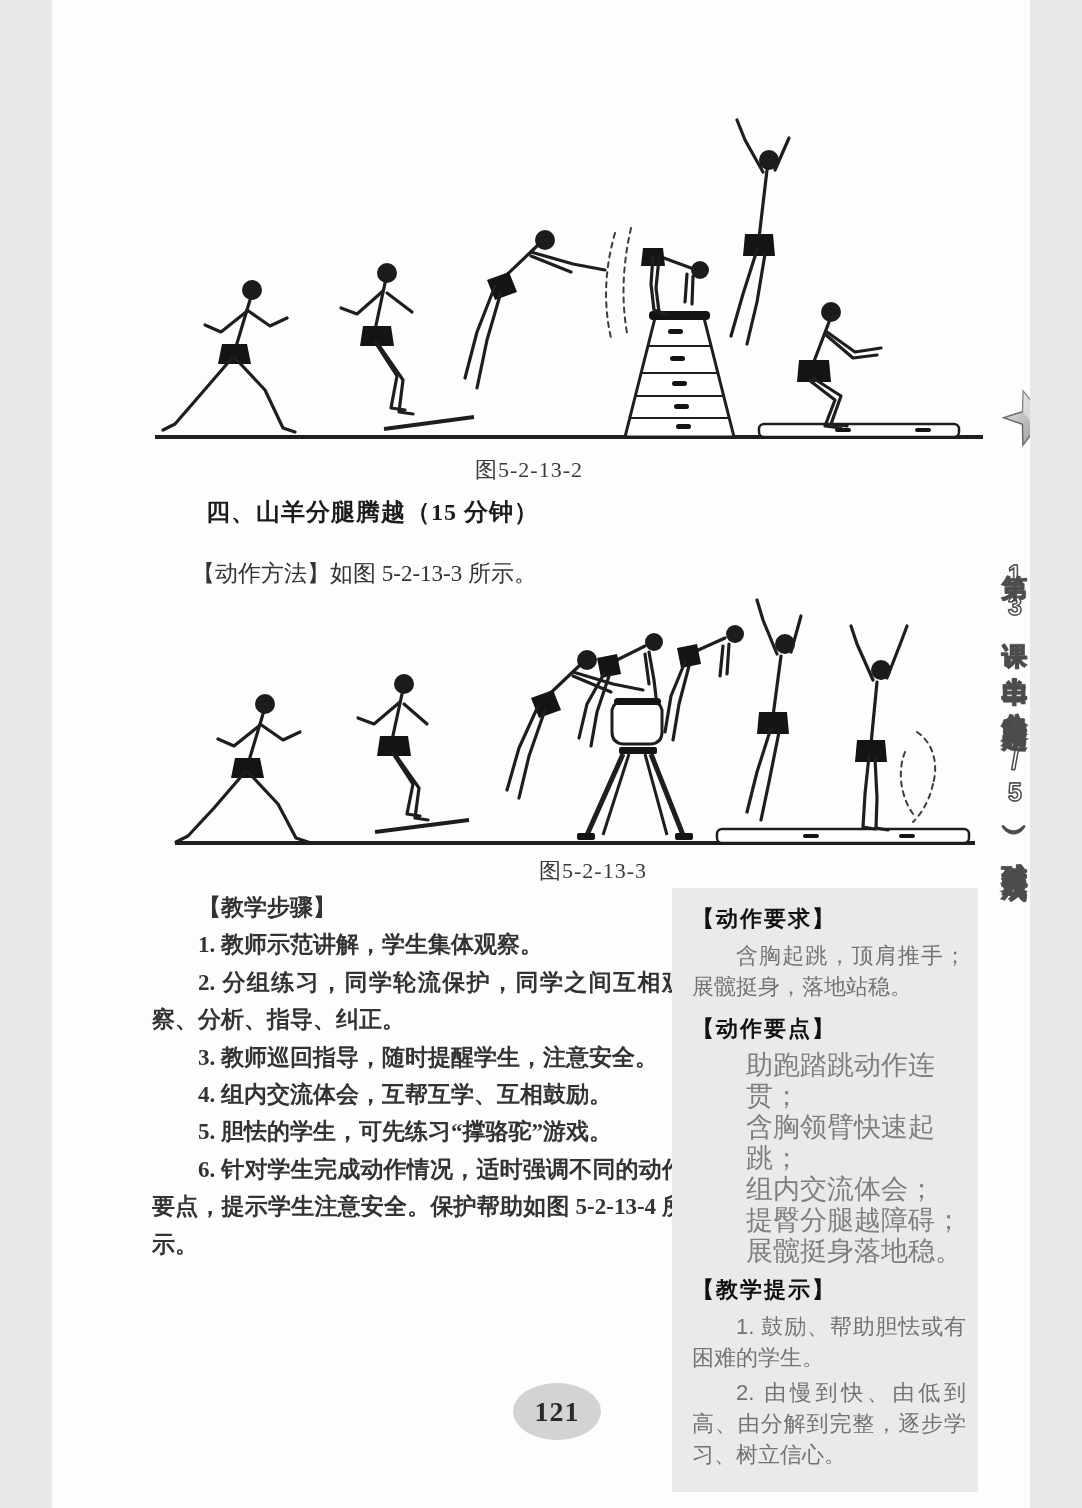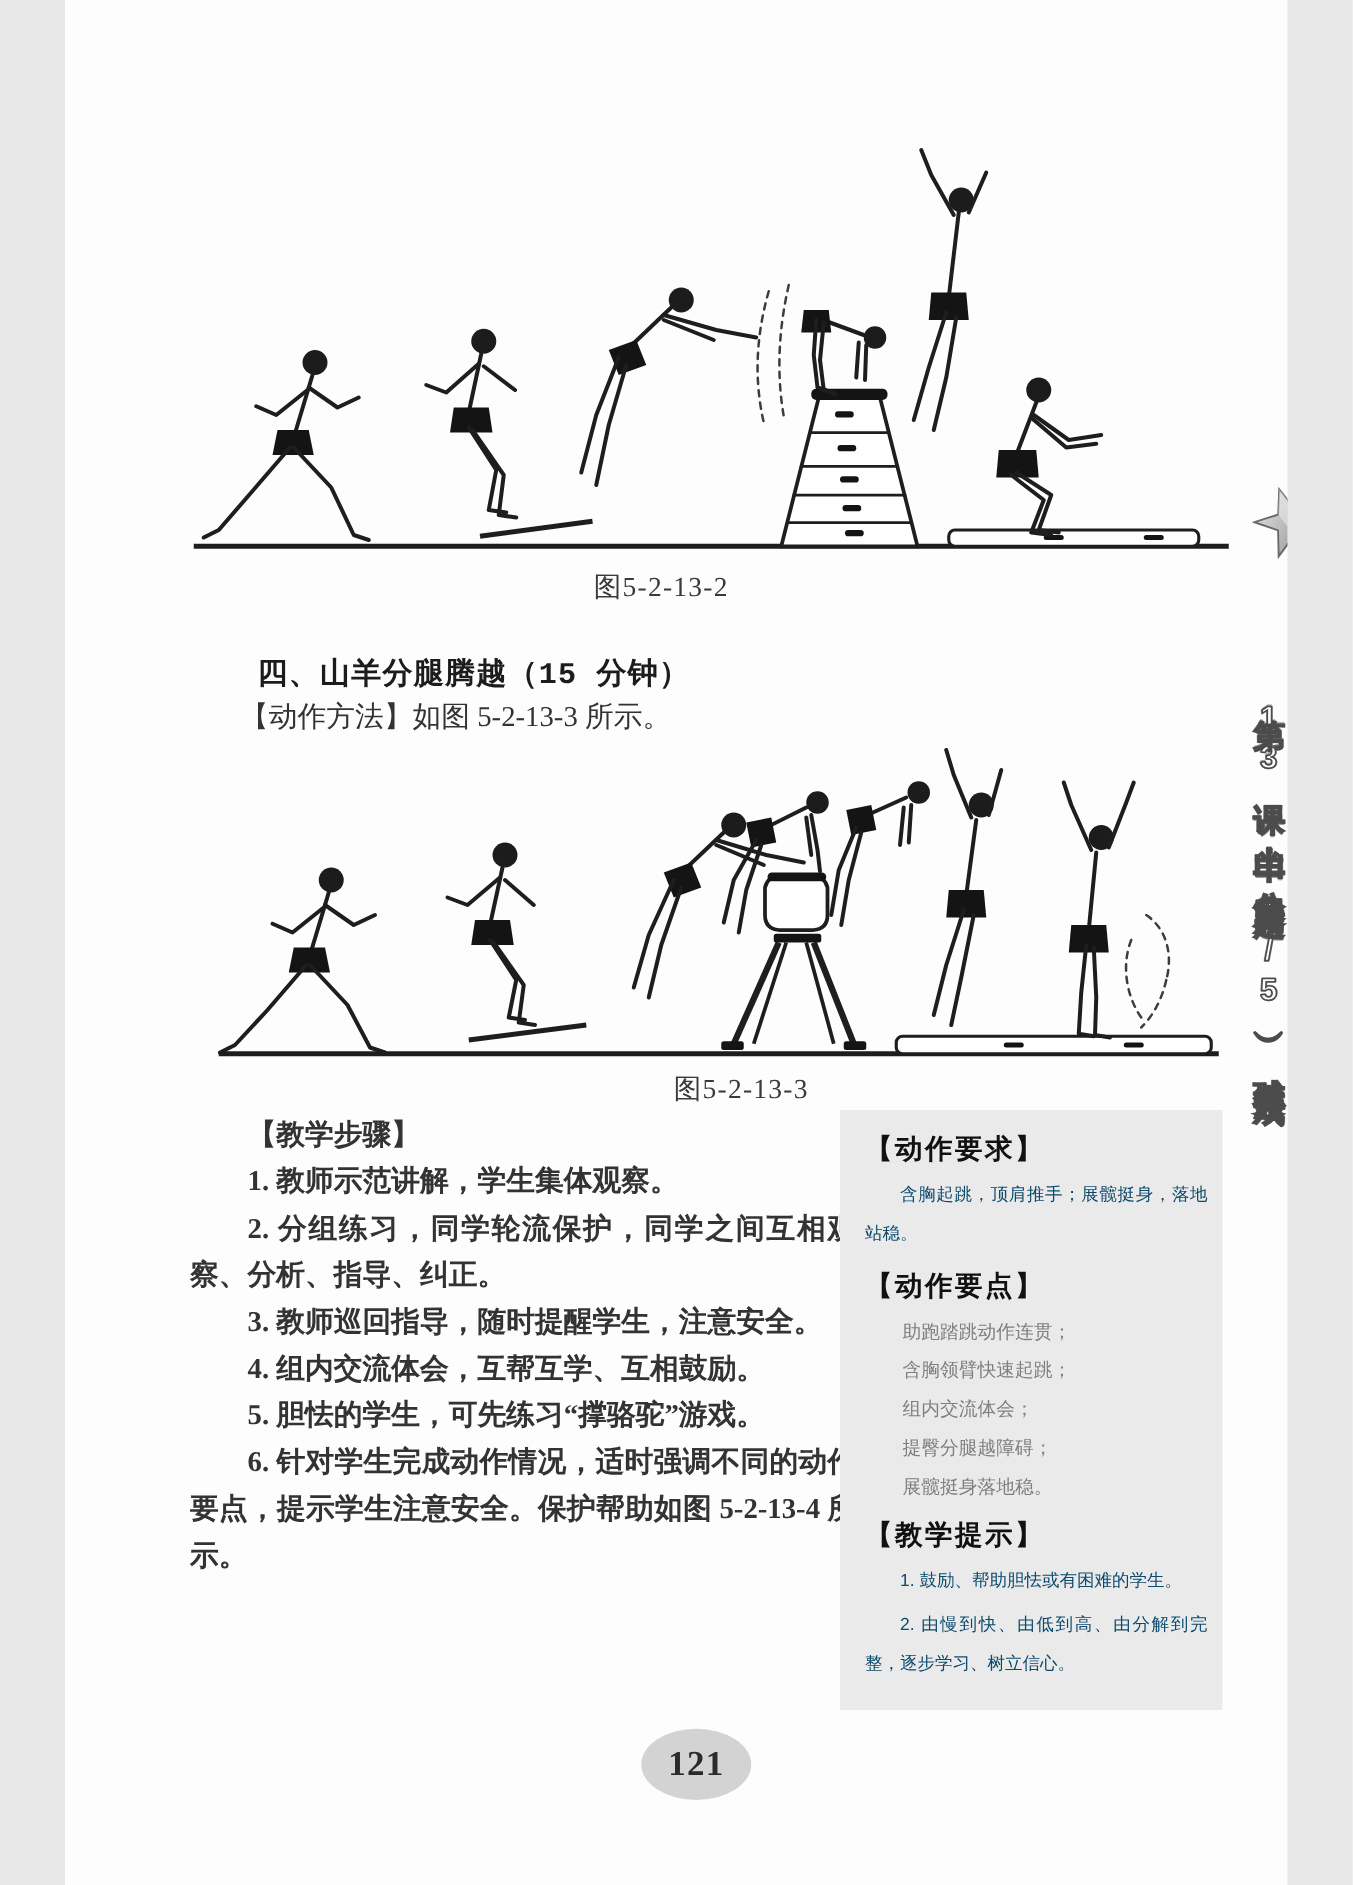--- a/index.html
+++ b/index.html
@@ -133,7 +133,7 @@
 
   <div class="abs caption" style="left:352px;top:455px;width:250px;">图5-2-13-2</div>
 
-  <div class="abs heading" style="left:154px;top:522px;font-family:Liberation Mono, monospace;">四、山羊分腿腾越（15 分钟）</div>
+  <div class="abs heading" style="left:154px;top:496px;">四、山羊分腿腾越（15 分钟）</div>
 
   <div class="abs method" style="left:140px;top:558px;">【动作方法】如图 5-2-13-3 所示。</div>
 

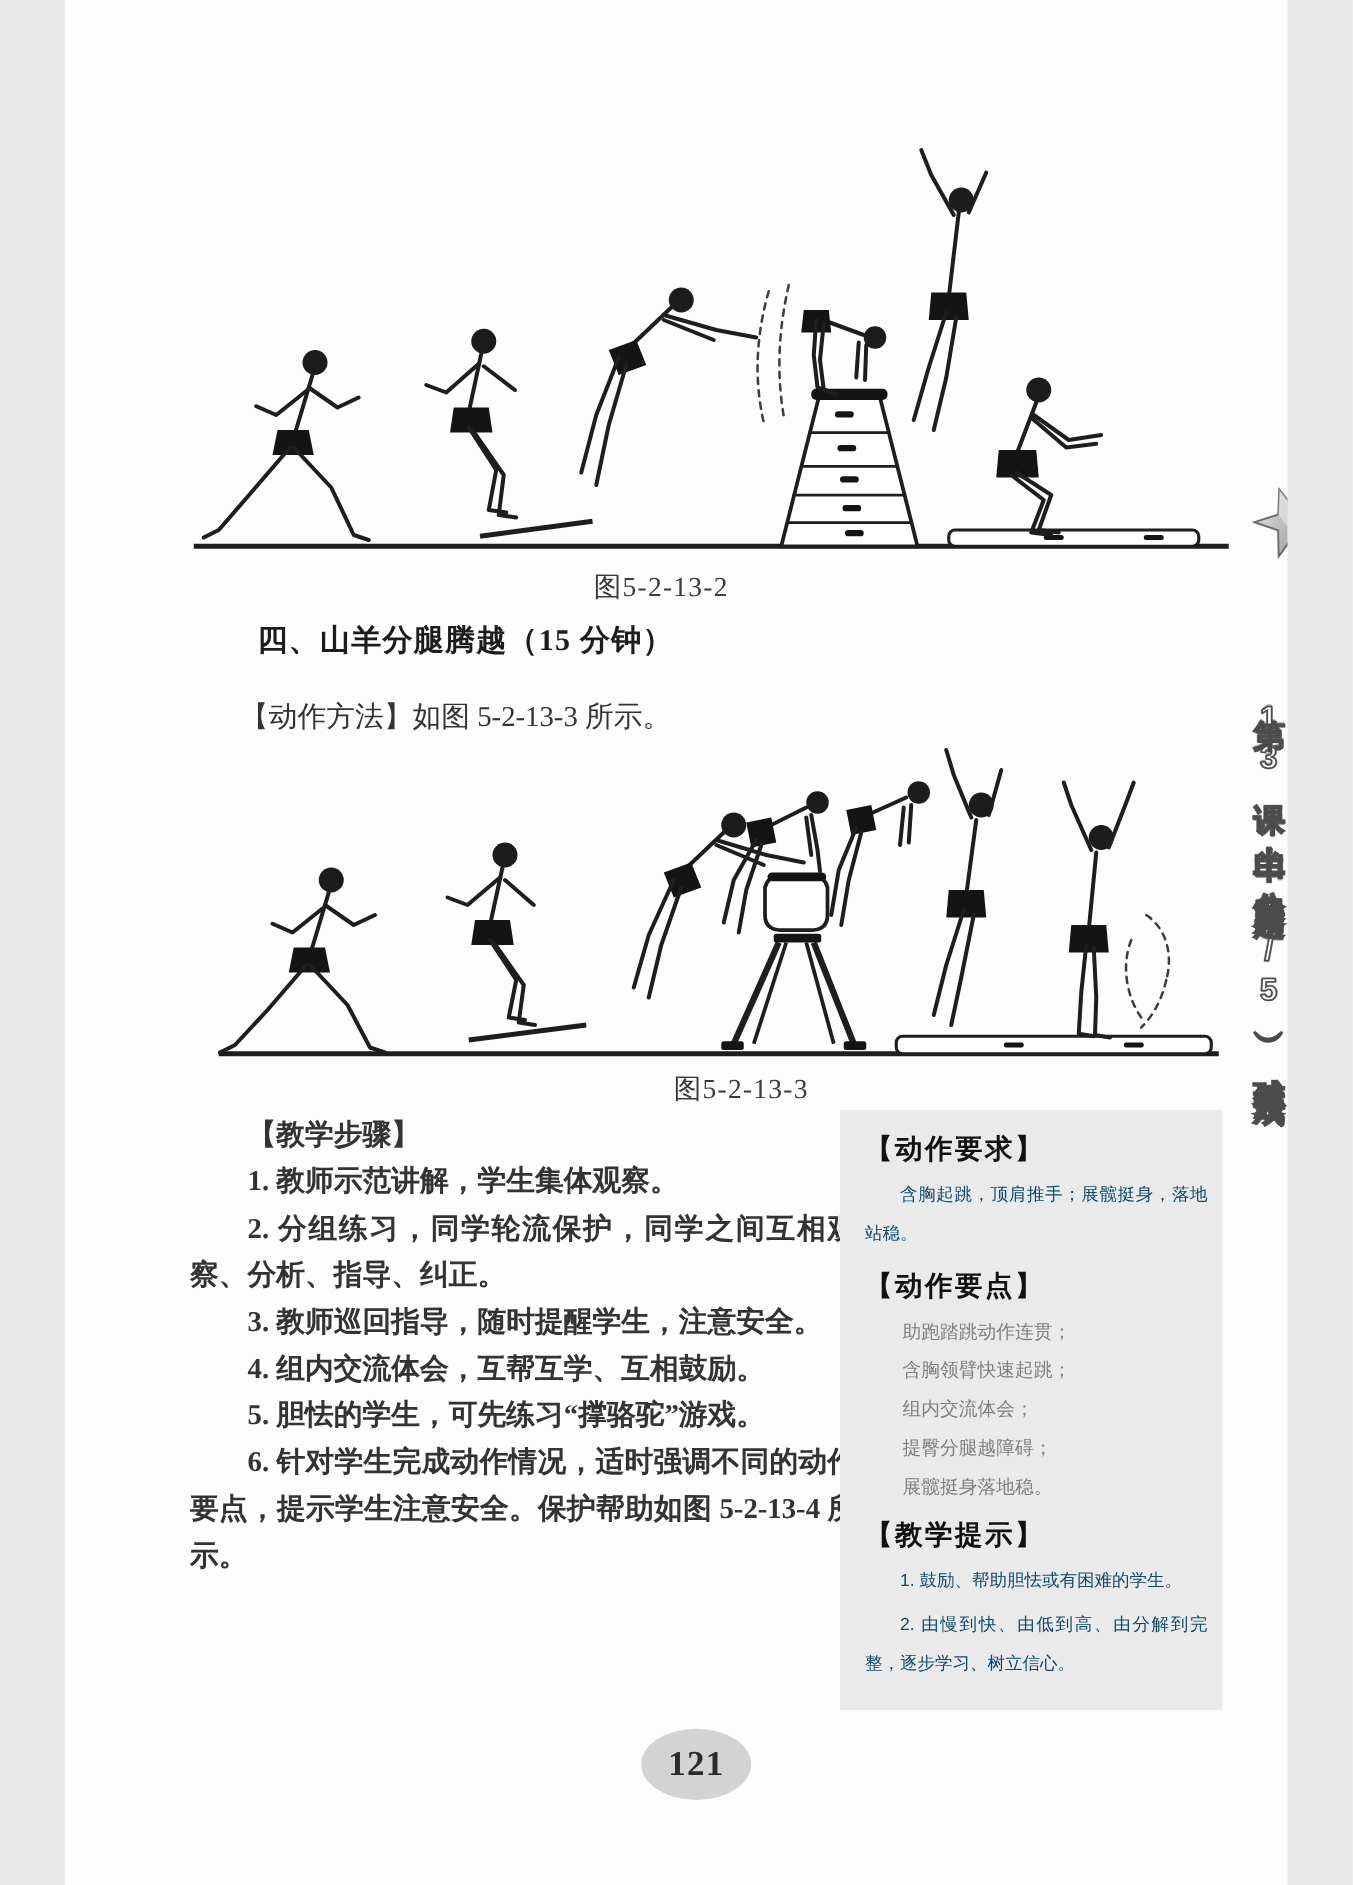--- a/index.html
+++ b/index.html
@@ -19,7 +19,7 @@
   .infobox{width:274px;background:#eaeaea;padding:16px 12px 18px 20px;
            font-family:"Liberation Sans",sans-serif;}
   .infobox h4{margin:0 0 6px 0;font-size:22px;font-weight:bold;color:#111;letter-spacing:2px;}
-  .infobox p{margin:0 0 4px 0;font-size:14px;line-height:31px;color:#0c4a6e;text-indent:2em;text-align:justify;}
+  .infobox p{margin:0 0 4px 0;font-size:22px;line-height:31px;color:#737373;text-indent:2em;text-align:justify;}
   .infobox .pointline{display:block;font-size:15px;line-height:31px;color:#7f7f7f;padding-left:2em;}
   .infobox .gap{height:8px;}
   .vtext{writing-mode:vertical-rl;text-orientation:upright;}

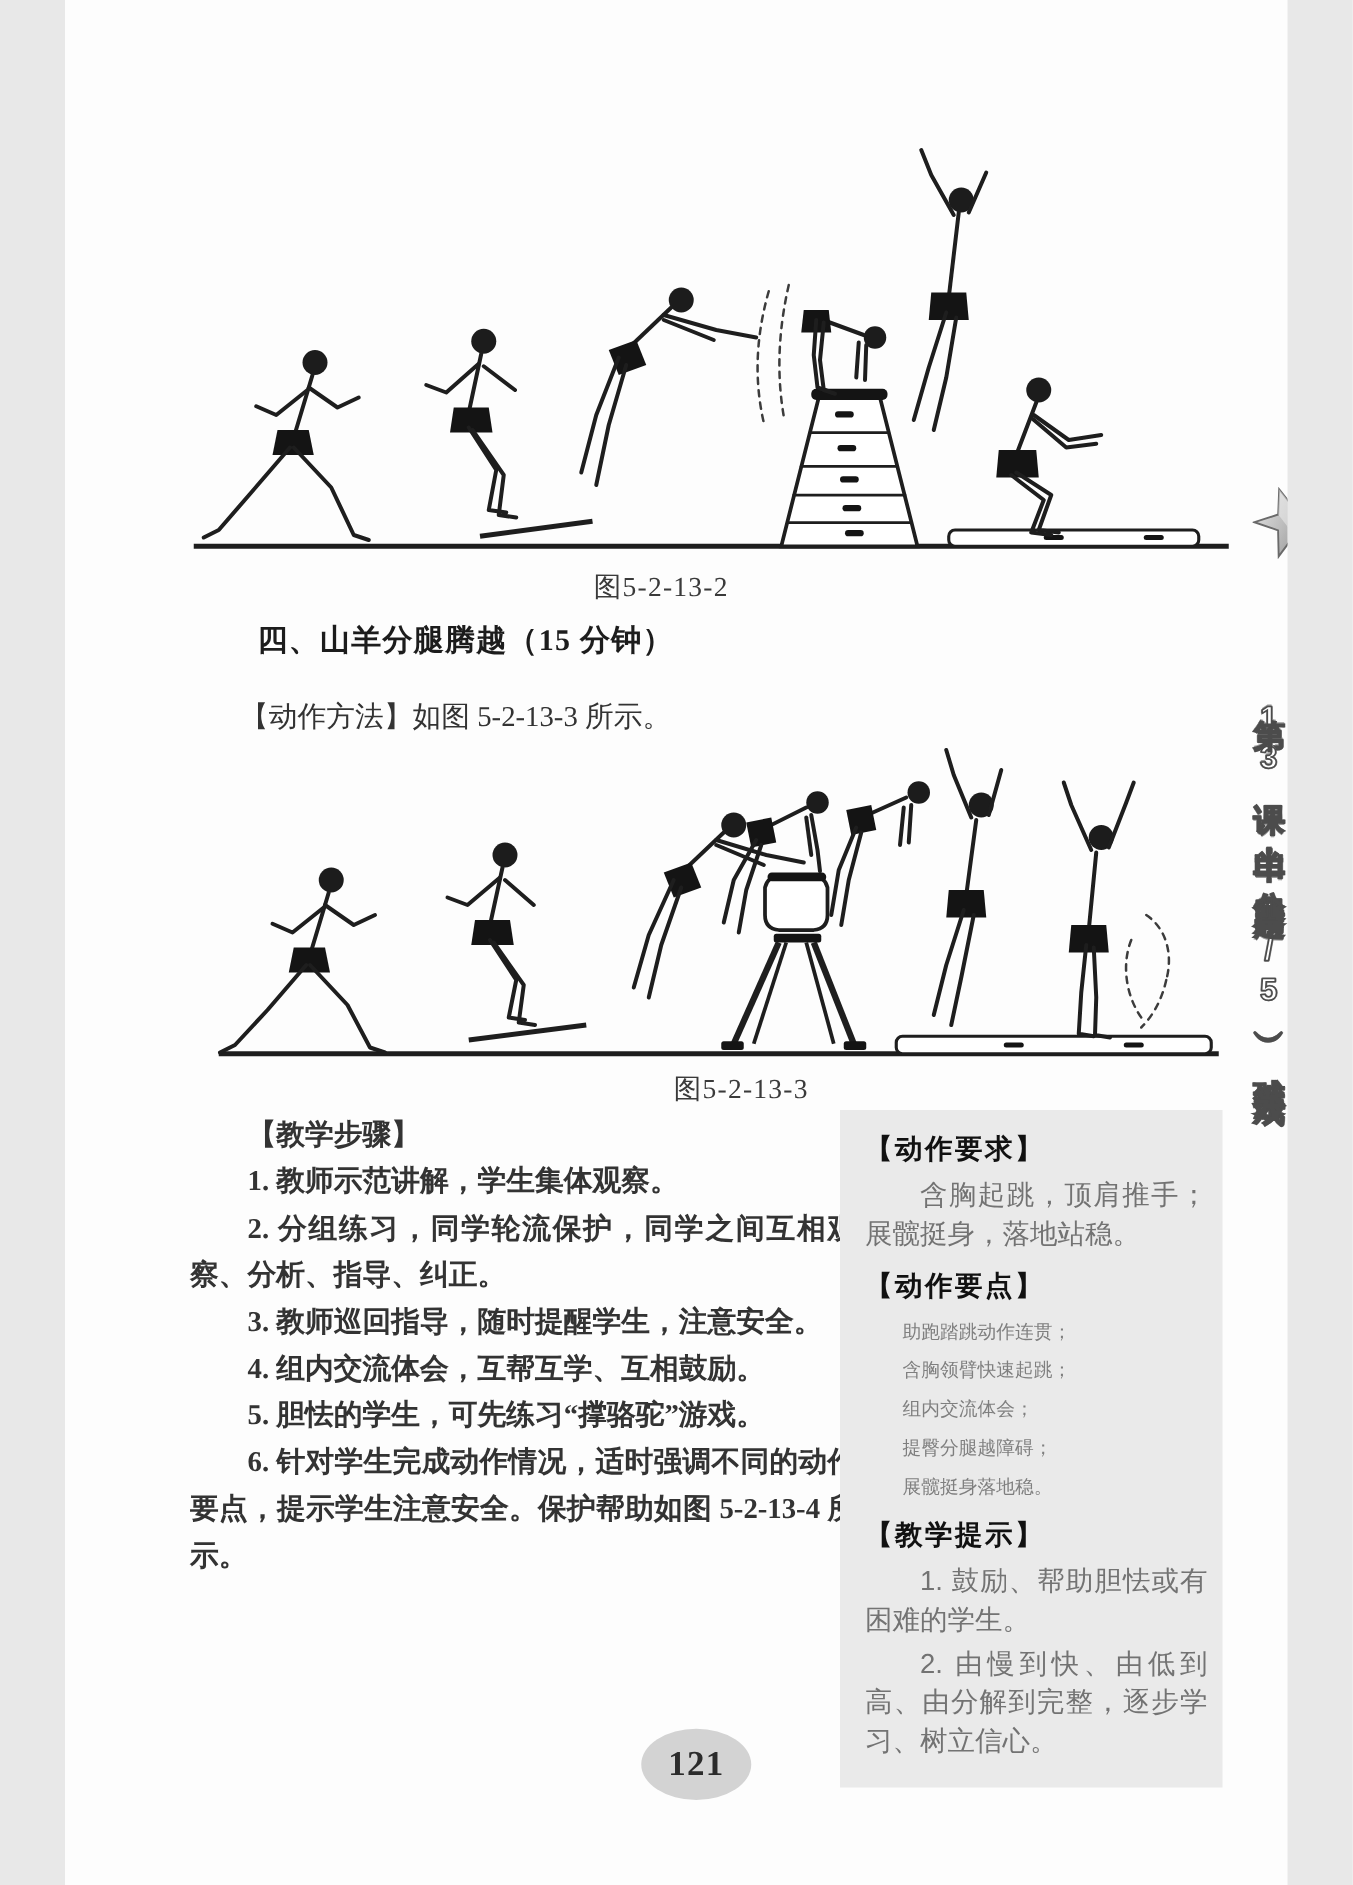--- a/index.html
+++ b/index.html
@@ -20,7 +20,7 @@
            font-family:"Liberation Sans",sans-serif;}
   .infobox h4{margin:0 0 6px 0;font-size:22px;font-weight:bold;color:#111;letter-spacing:2px;}
   .infobox p{margin:0 0 4px 0;font-size:22px;line-height:31px;color:#737373;text-indent:2em;text-align:justify;}
-  .infobox .pointline{display:block;font-size:15px;line-height:31px;color:#7f7f7f;padding-left:2em;}
+  .infobox .pointline{display:block;font-size:27px;line-height:31px;color:#7f7f7f;padding-left:2em;}
   .infobox .gap{height:8px;}
   .vtext{writing-mode:vertical-rl;text-orientation:upright;}
   .grade{font-family:"Liberation Sans",sans-serif;font-size:21px;color:#3c3c3c;letter-spacing:6px;}

